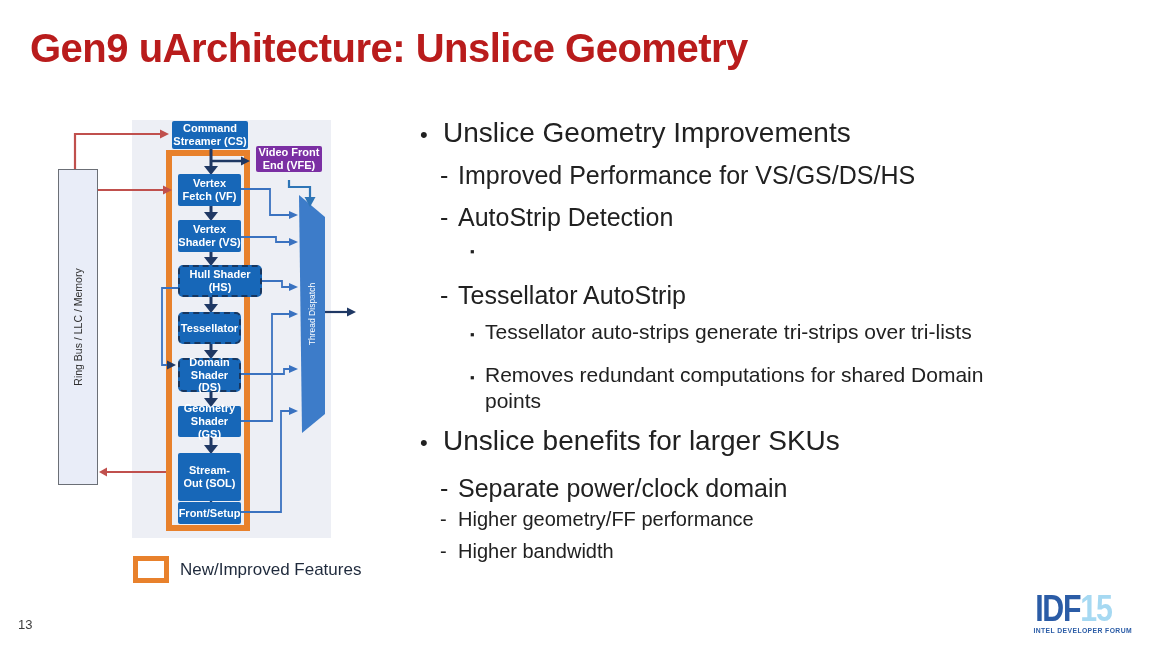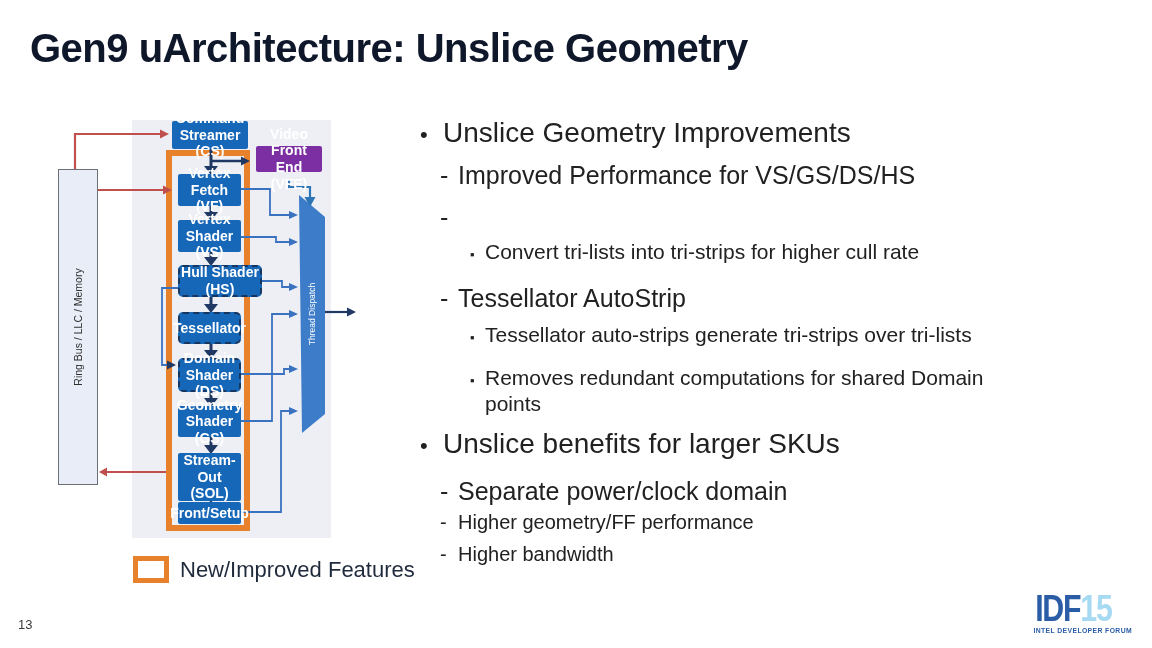--- a/index.html
+++ b/index.html
@@ -10,7 +10,7 @@
   
   .slide-title{
     position:absolute;left:30px;top:26px;width:1000px;
-    font-size:40px;font-weight:bold;color:#0f172a;letter-spacing:-0.5px;
+    font-size:40px;font-weight:bold;color:#b91c1c;letter-spacing:-0.5px;
   }
   
   .panel{position:absolute;left:132px;top:120px;width:199px;height:418px;background:#edeff5;z-index:0;}

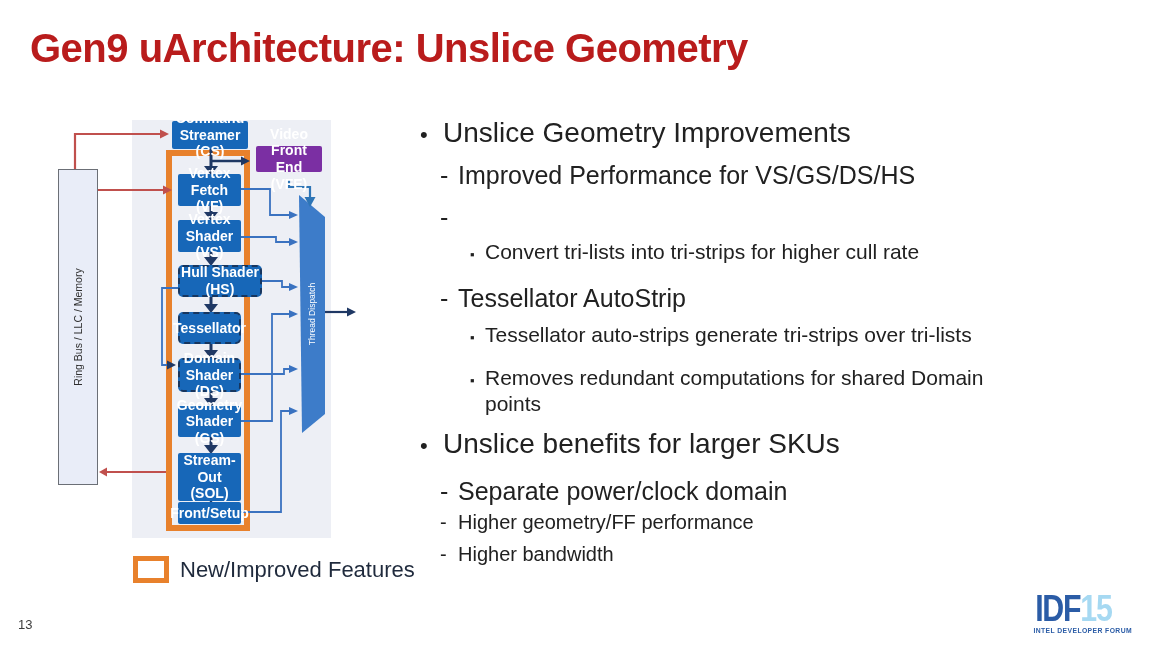--- a/index.html
+++ b/index.html
@@ -18,7 +18,7 @@
   svg.connectors{position:absolute;left:0;top:0;z-index:2;pointer-events:none;}
   .blk{
     position:absolute;z-index:3;display:flex;align-items:center;justify-content:center;text-align:center;
-    background:#1767b8;color:#ffffff;font-weight:bold;font-size:14px;line-height:1.18;
+    background:#1767b8;color:#ffffff;font-weight:bold;font-size:11px;line-height:1.18;
     white-space:pre-line;box-sizing:border-box;border-radius:2px;
   }
   .blk.dashed{border:2.5px dashed #17365f;border-radius:5px;}

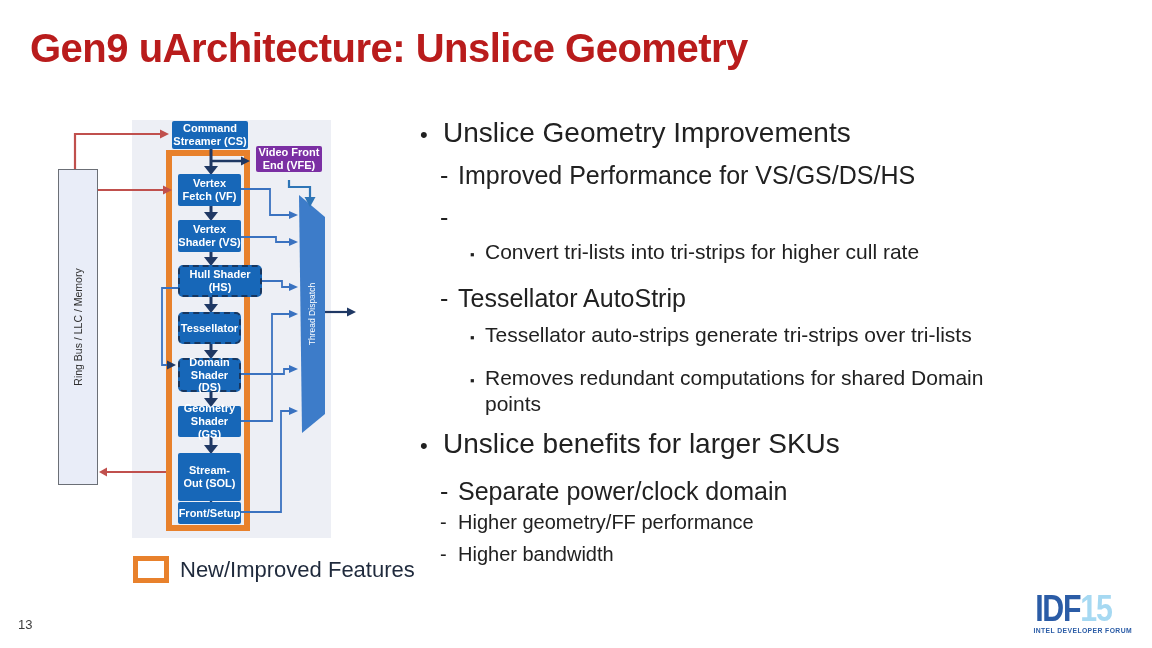--- a/index.html
+++ b/index.html
@@ -196,6 +196,7 @@
       </div>
     <div class="bullet l2 mb7">
         <span class="marker">-</span>
+        <span class="btext">AutoStrip Detection</span>
       </div>
     <div class="bullet l3 mb15">
         <span class="marker">▪</span>

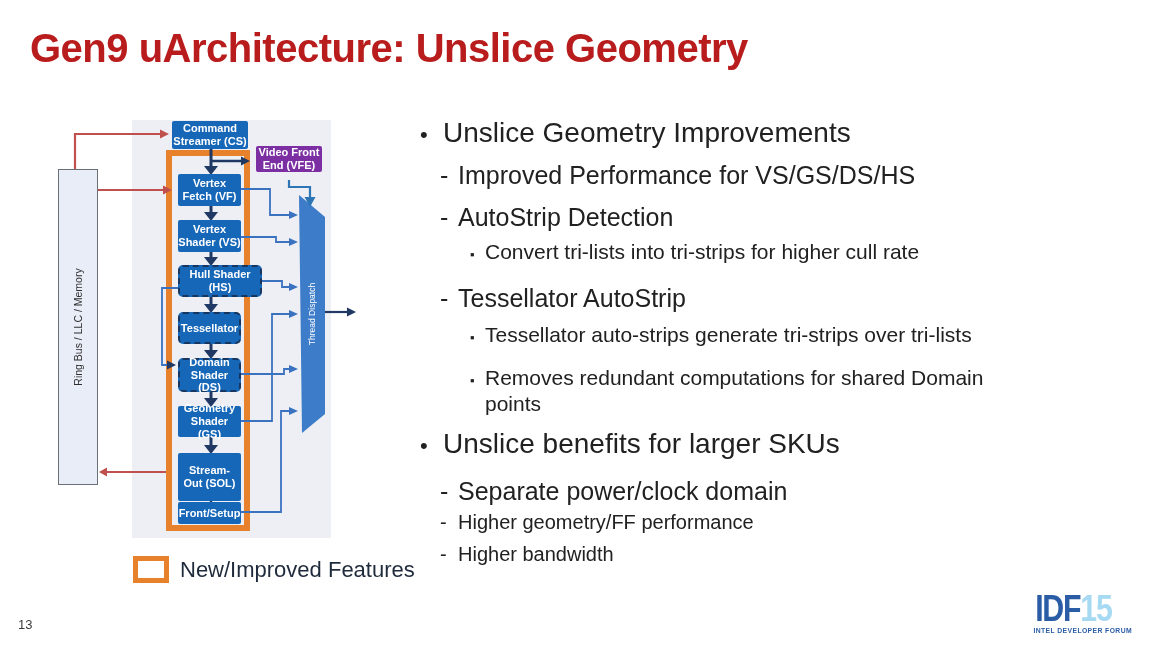--- a/index.html
+++ b/index.html
@@ -200,7 +200,6 @@
       </div>
     <div class="bullet l3 mb15">
         <span class="marker">▪</span>
-        <span class="btext">Convert tri-lists into tri-strips for higher cull rate</span>
       </div>
     <div class="bullet l2 mb9">
         <span class="marker">-</span>

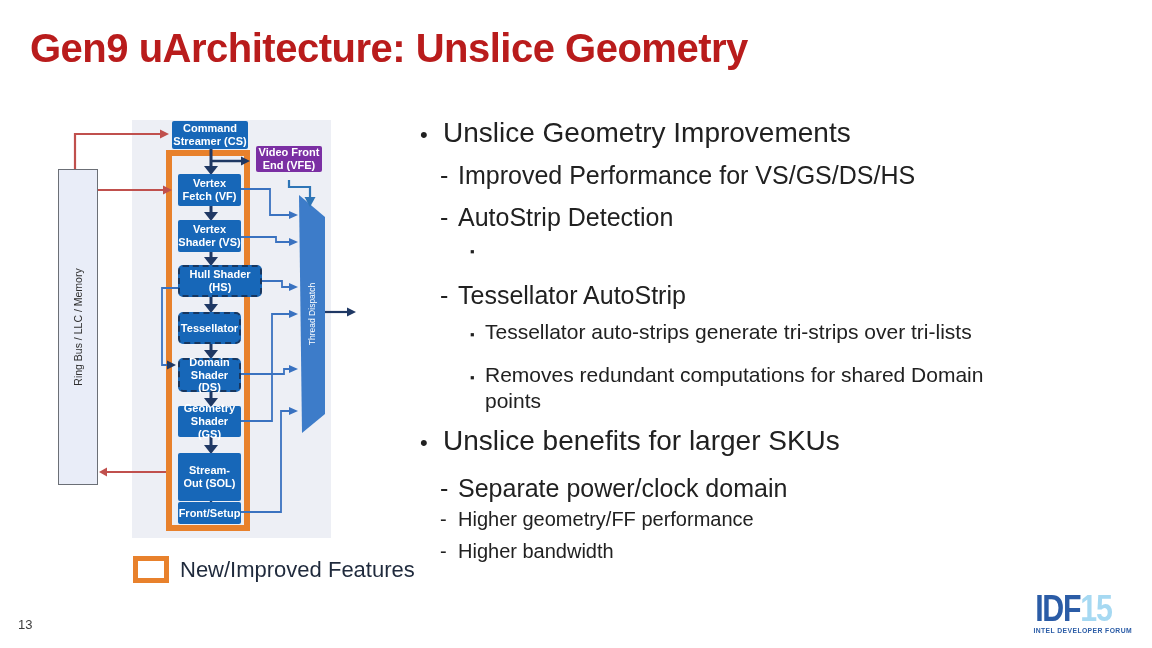--- a/index.html
+++ b/index.html
@@ -46,7 +46,7 @@
   .td-label span{transform:rotate(-90deg);white-space:nowrap;color:#ffffff;font-size:8.5px;}
   .legend{position:absolute;left:133px;top:556px;display:flex;align-items:center;z-index:3;}
   .legend-box{width:36px;height:27px;border:5px solid #e8812c;box-sizing:border-box;background:#ffffff;}
-  .legend-label{margin-left:11px;font-size:22px;color:#1f2a3c;}
+  .legend-label{margin-left:11px;font-size:17px;color:#1f2a3c;}
   
   .bullets{position:absolute;left:420px;top:116px;width:692px;z-index:1;color:#212121;}
   .bullet{display:flex;align-items:baseline;}

